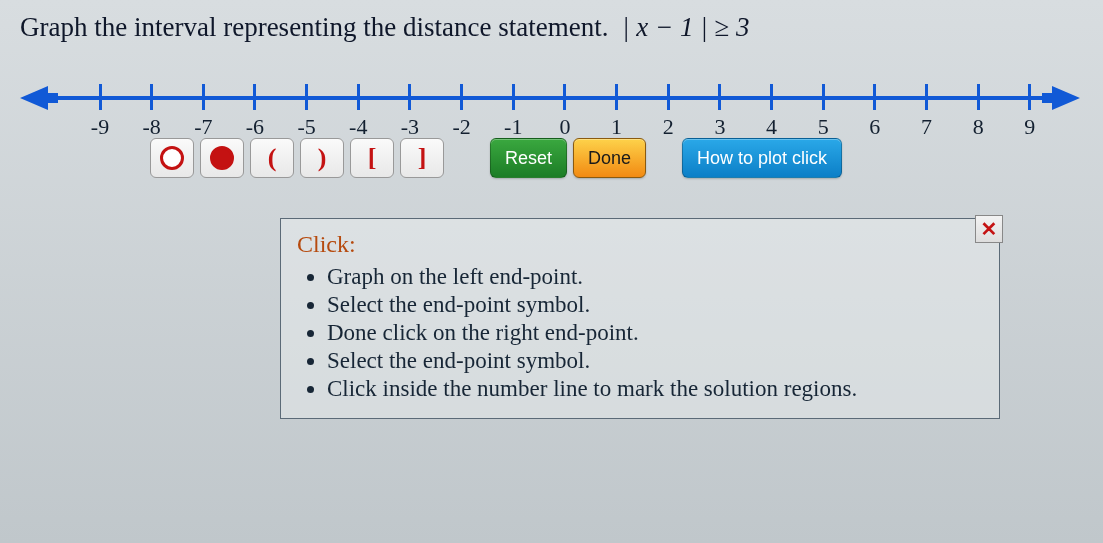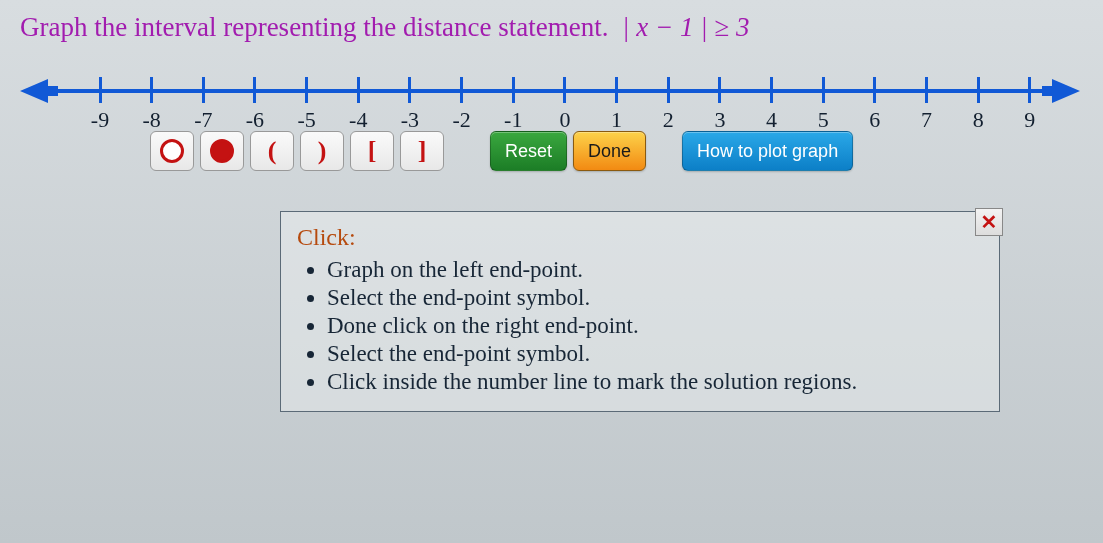--- a/index.html
+++ b/index.html
@@ -13,8 +13,8 @@
 }
 .prompt {
   font-size: 27px;
-  color: #a21caf;
-  margin-bottom: 0;
+  color: #0f172a;
+  margin-bottom: 7px;
 }
 .expr { font-style: italic; font-family: 'Times New Roman', serif; }
 .numline-wrap { position: relative; width: 1060px; height: 90px; margin-left: 0; }

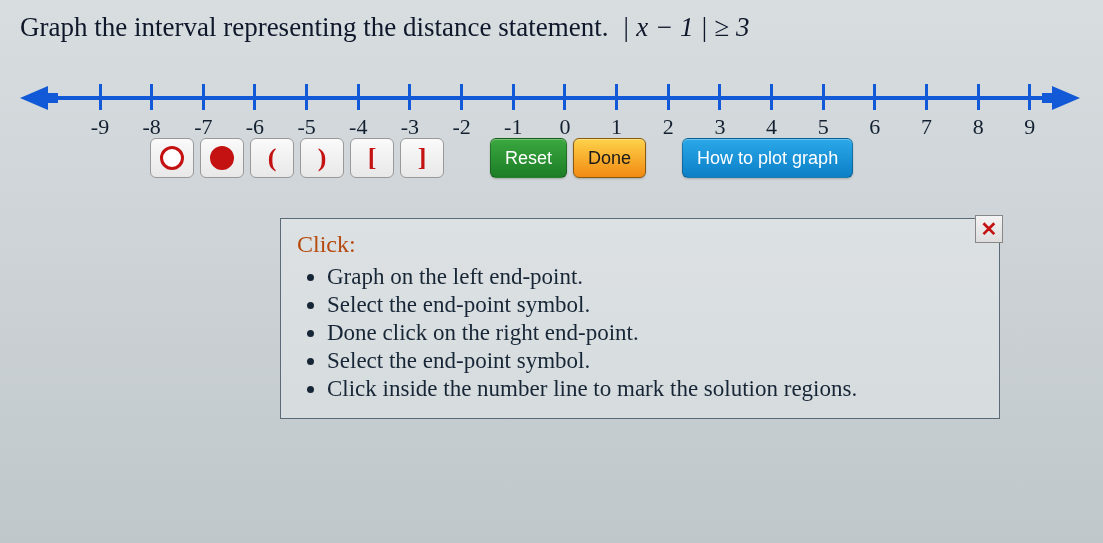--- a/index.html
+++ b/index.html
@@ -180,7 +180,7 @@
   <div class="ep-btn">]</div>
   <button class="btn btn-reset">Reset</button>
   <button class="btn btn-done">Done</button>
-  <button class="btn btn-how">How to plot graph</button>
+  <button class="btn btn-how">How to plot click</button>
 </div>
 
 <div class="steps-box">

